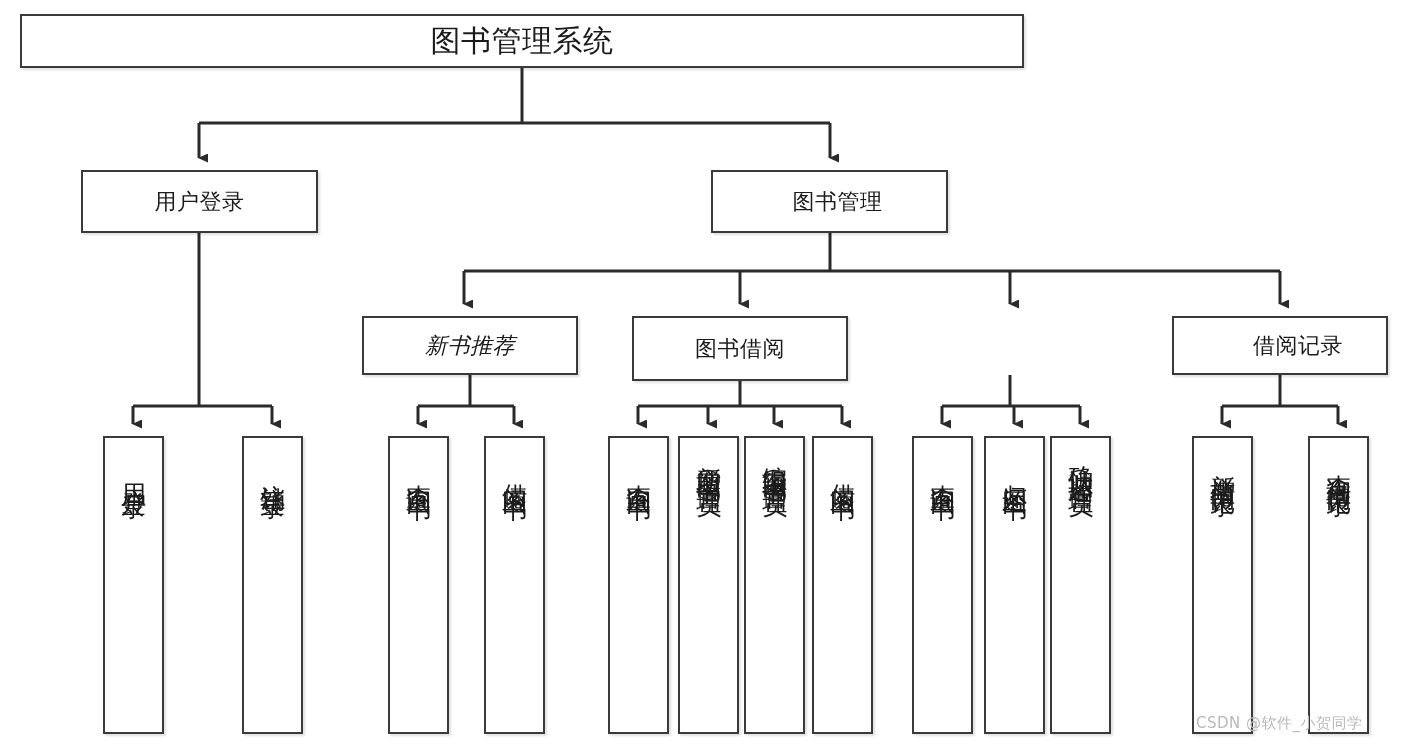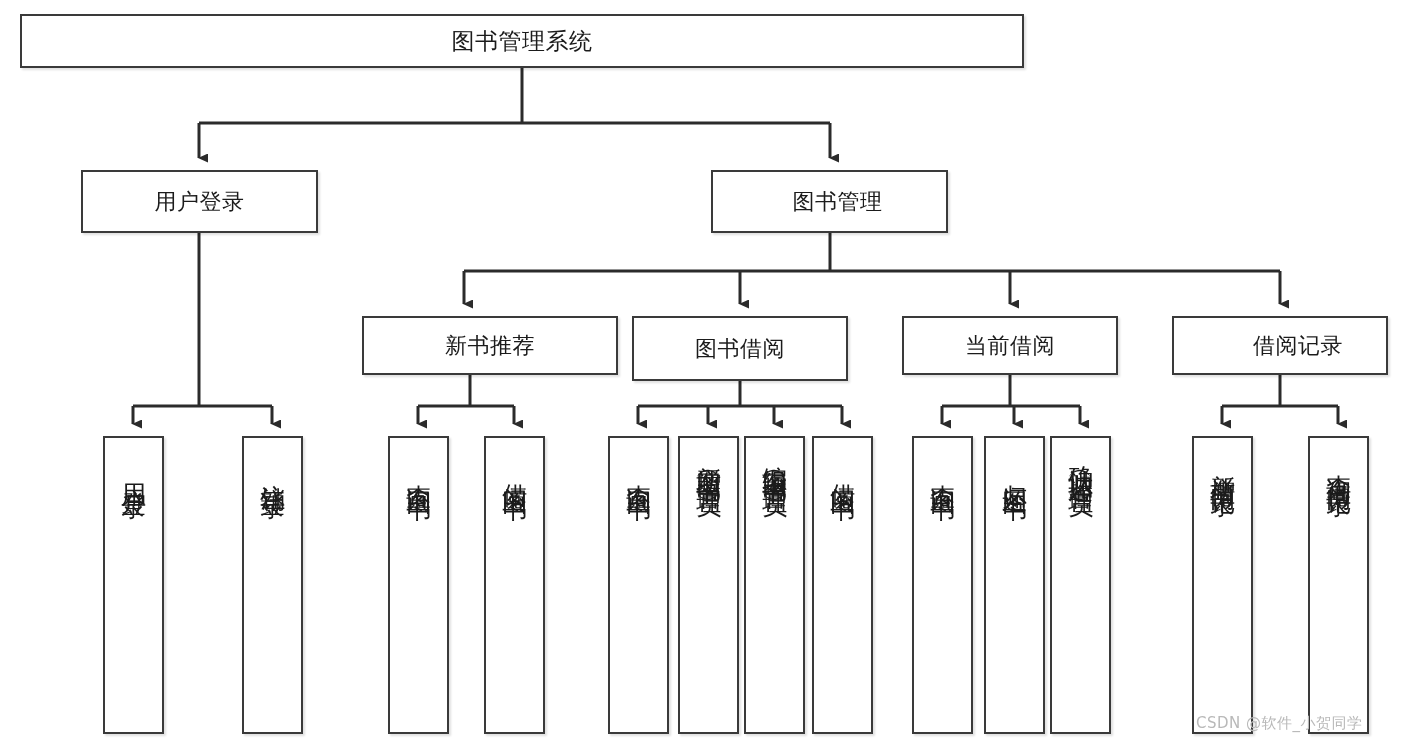--- a/index.html
+++ b/index.html
@@ -59,7 +59,7 @@
     letter-spacing: 4px;
     white-space: nowrap;
   }
-  .node.root .lbl { font-size: 23px; }
+  .node.root .lbl { font-size: 30px; }
   .watermark {
     position: absolute;
     left: 1196px;

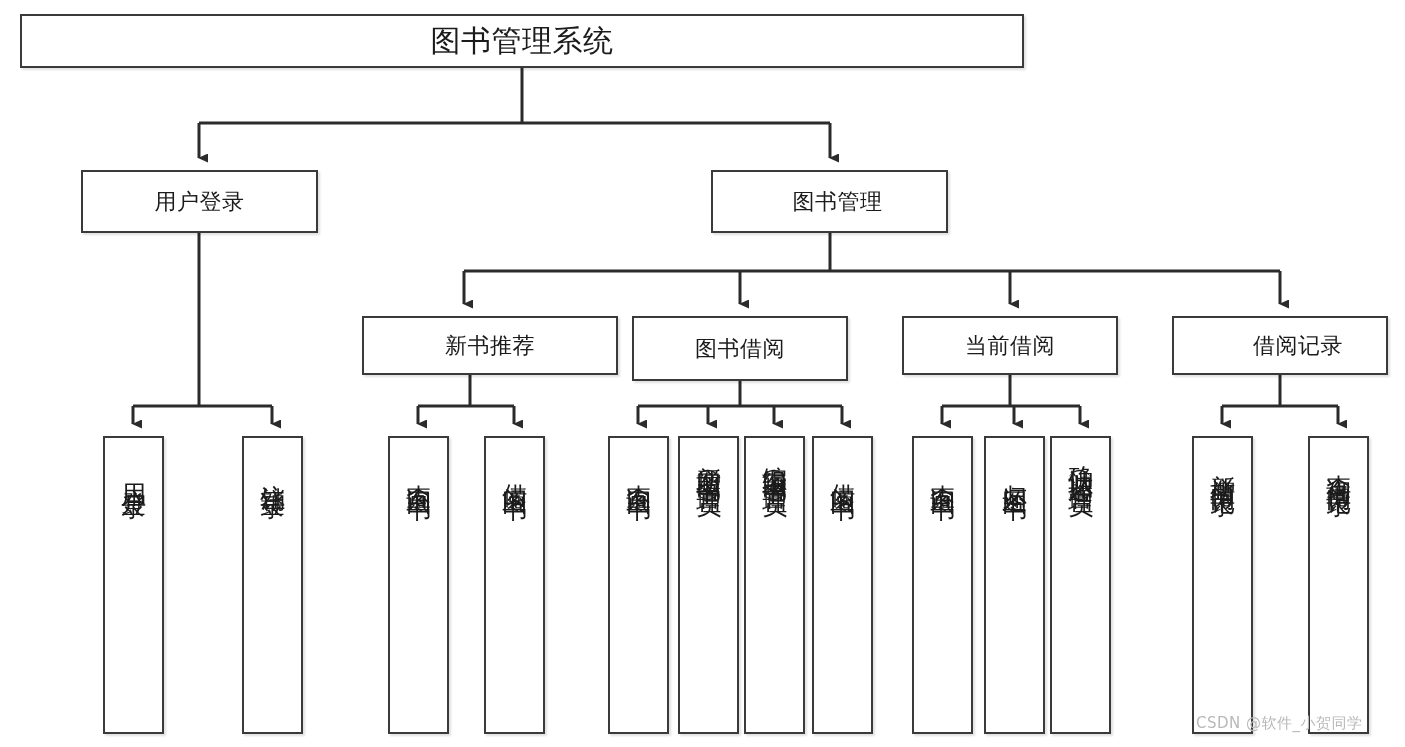--- a/index.html
+++ b/index.html
@@ -143,7 +143,7 @@
     <span class="lbl">图书管理</span>
   </div>
 
-  <div class="node horiz" style="left:362px; top:316px; width:256px; height:59px;">
+  <div class="node horiz" style="left:362px; top:316px; width:216px; height:59px;font-style:italic;">
     <span class="lbl">新书推荐</span>
   </div>
 

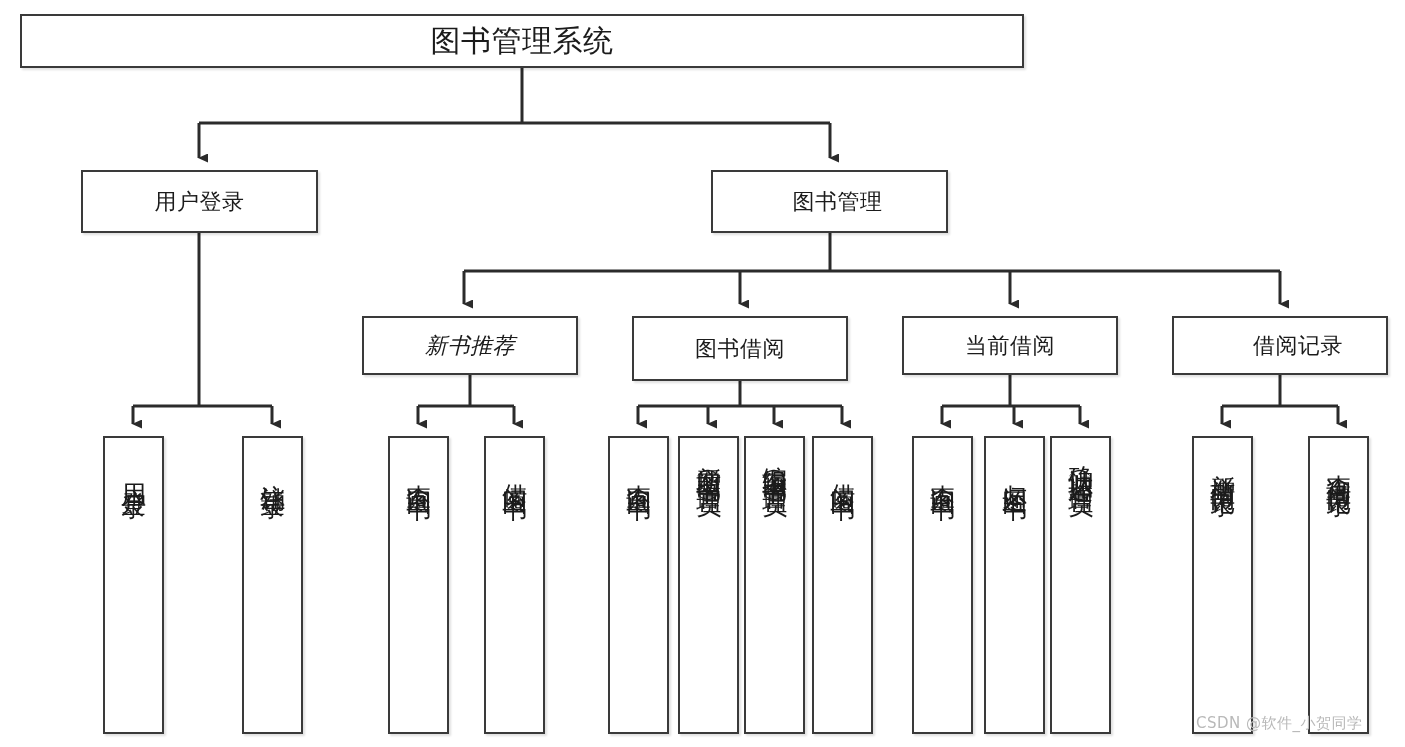--- a/index.html
+++ b/index.html
@@ -151,9 +151,6 @@
     <span class="lbl">图书借阅</span>
   </div>
 
-  <div class="node horiz" style="left:902px; top:316px; width:216px; height:59px;">
-    <span class="lbl">当前借阅</span>
-  </div>
 
   <div class="node horiz" style="left:1172px; top:316px; width:216px; height:59px;padding-left:36px;">
     <span class="lbl">借阅记录</span>

